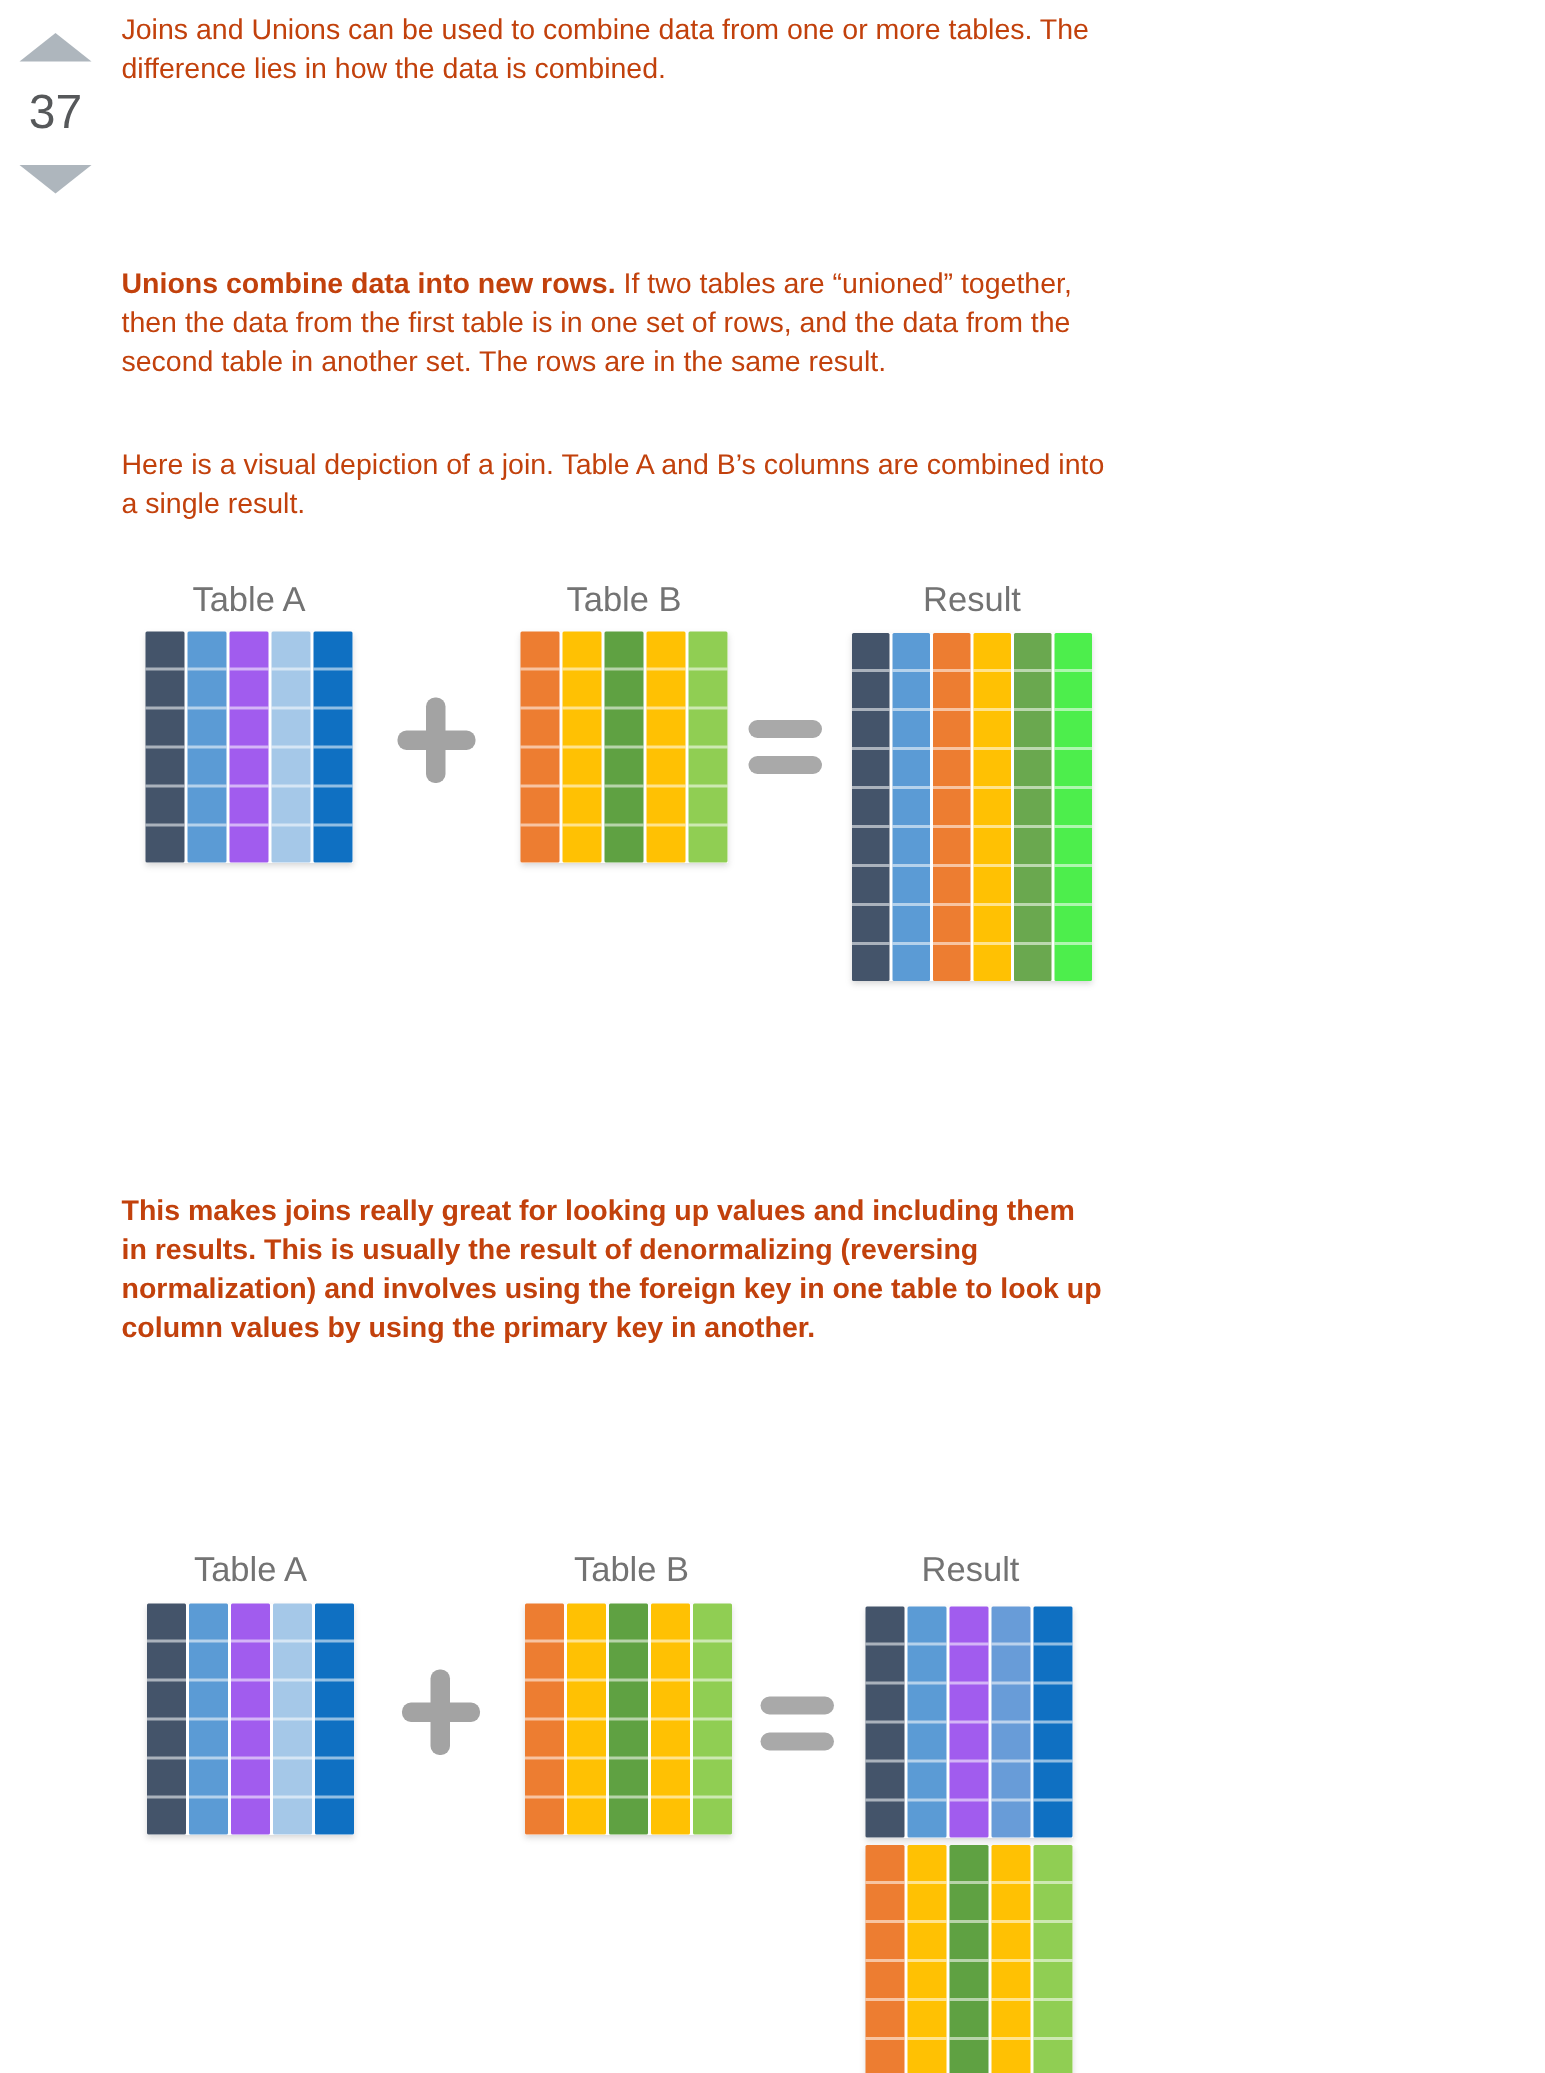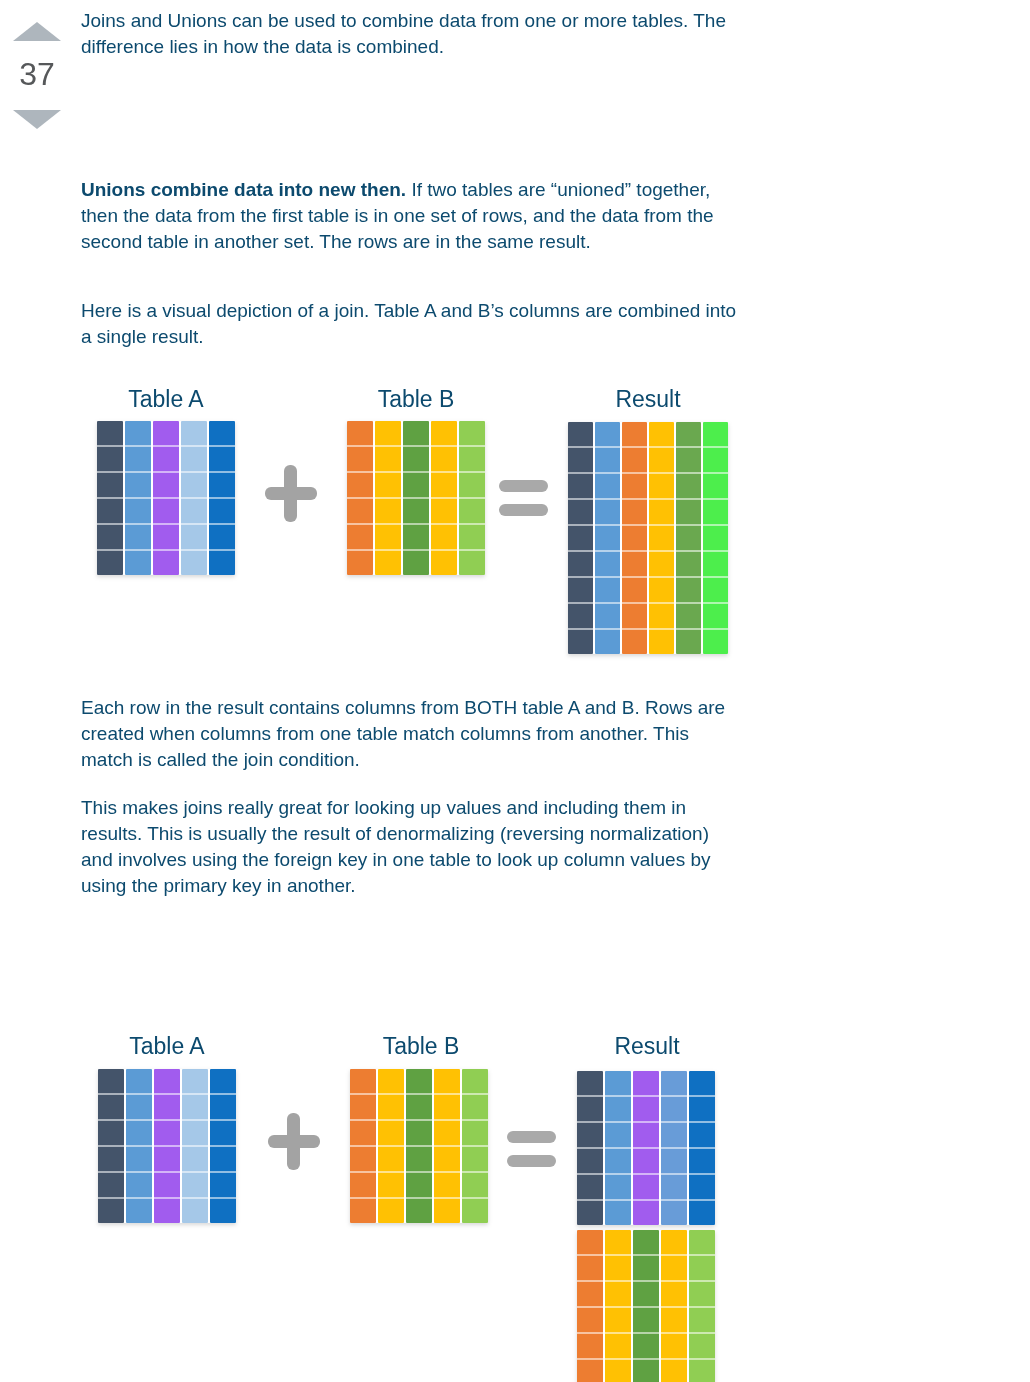--- a/index.html
+++ b/index.html
@@ -14,7 +14,7 @@
   .tri.down{border-left:24px solid transparent;border-right:24px solid transparent;border-top:19px solid #aeb6bd;position:absolute;left:0;top:88px;}
   .page-num{position:absolute;left:0;top:34px;width:48px;text-align:center;font-size:32px;color:#56585a;}
   
-  .para{position:absolute;left:81px;width:656px;font-size:19px;line-height:26px;color:#0c4a6e;}
+  .para{position:absolute;left:81px;width:656px;font-size:19px;line-height:26px;color:#c2410c;}
   .para strong{font-weight:bold;}
   .p1{top:8px;} .p2{top:78px;} .p3{top:177px;} .p4{top:298px;}
   .p5{top:695px;} .p6{top:795px;} .p7{top:920px;}

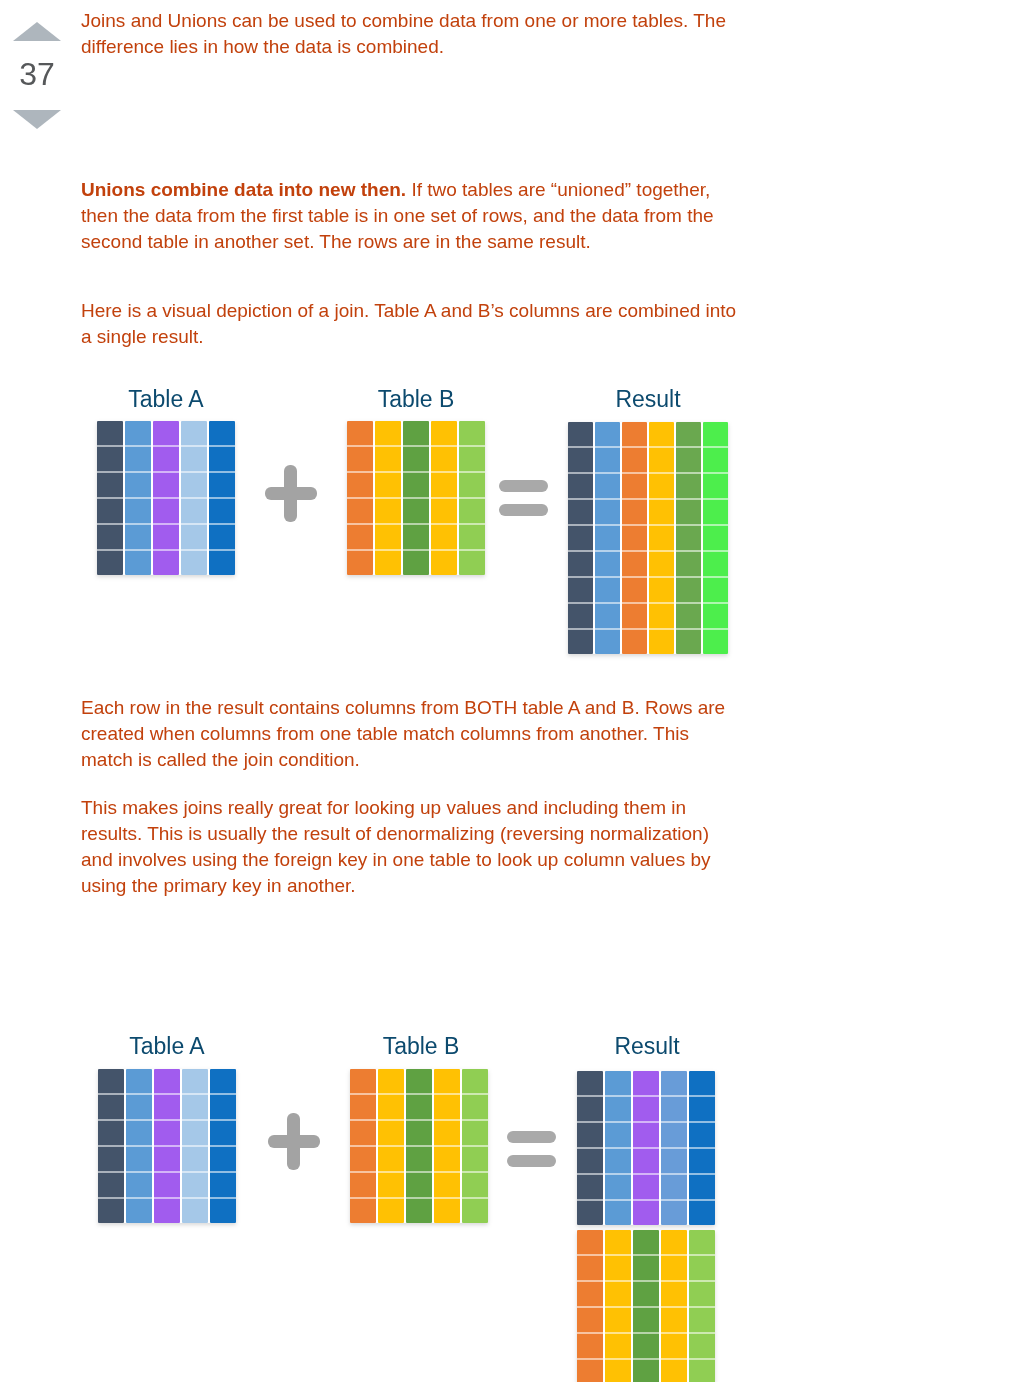--- a/index.html
+++ b/index.html
@@ -46,7 +46,7 @@
   <div class="para p1"><span>Joins and Unions can be used to combine data from one or more tables. The difference lies in how the data is combined.</span></div>
 
 
-  <div class="para p3"><strong>Unions combine data into new then.</strong><span> If two tables are “unioned” together, then the data from the first table is in one set of rows, and the data from the second table in another set. The rows are in the same result.</span></div>
+  <div class="para p3"><strong>Unions combine data into new rows.</strong><span> If two tables are “unioned” together, then the data from the first table is in one set of rows, and the data from the second table in another set. The rows are in the same result.</span></div>
 
   <div class="para p4"><span>Here is a visual depiction of a join. Table A and B’s columns are combined into a single result.</span></div>
 

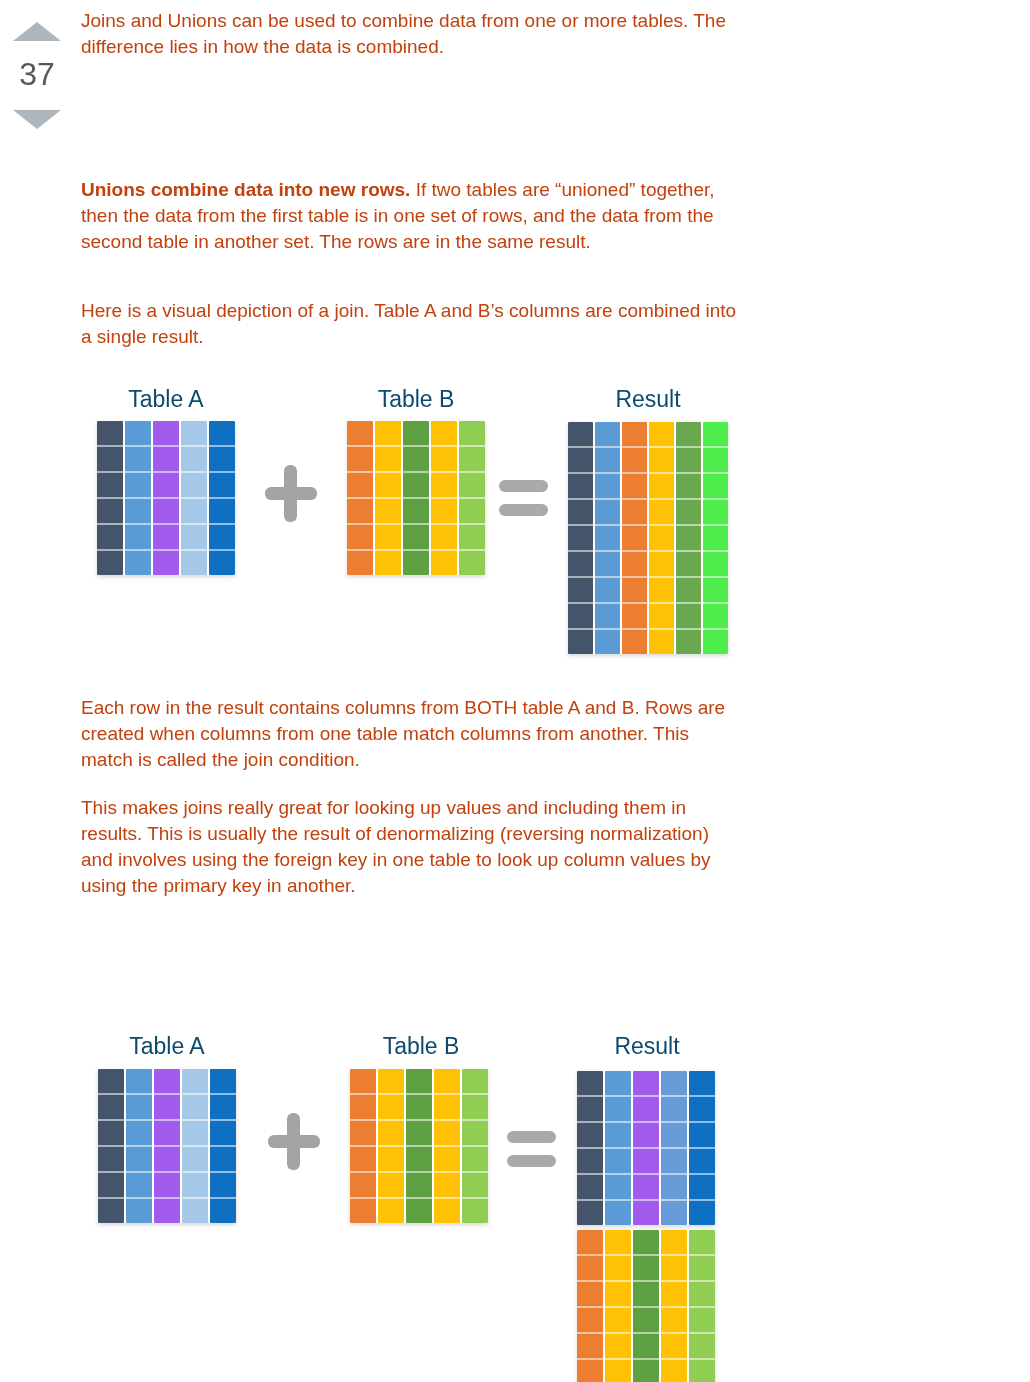--- a/index.html
+++ b/index.html
@@ -19,7 +19,7 @@
   .p1{top:8px;} .p2{top:78px;} .p3{top:177px;} .p4{top:298px;}
   .p5{top:695px;} .p6{top:795px;} .p7{top:920px;}
   
-  .dlabel{position:absolute;font-size:23px;line-height:24px;color:#0c4a6e;text-align:center;}
+  .dlabel{position:absolute;font-size:23px;line-height:24px;color:#737373;text-align:center;}
   
   .grid{position:absolute;display:grid;column-gap:2px;grid-auto-rows:100%;box-shadow:0 2px 4px rgba(130,130,130,0.3);}
   .gcol{position:relative;height:100%;border-radius:1px;}

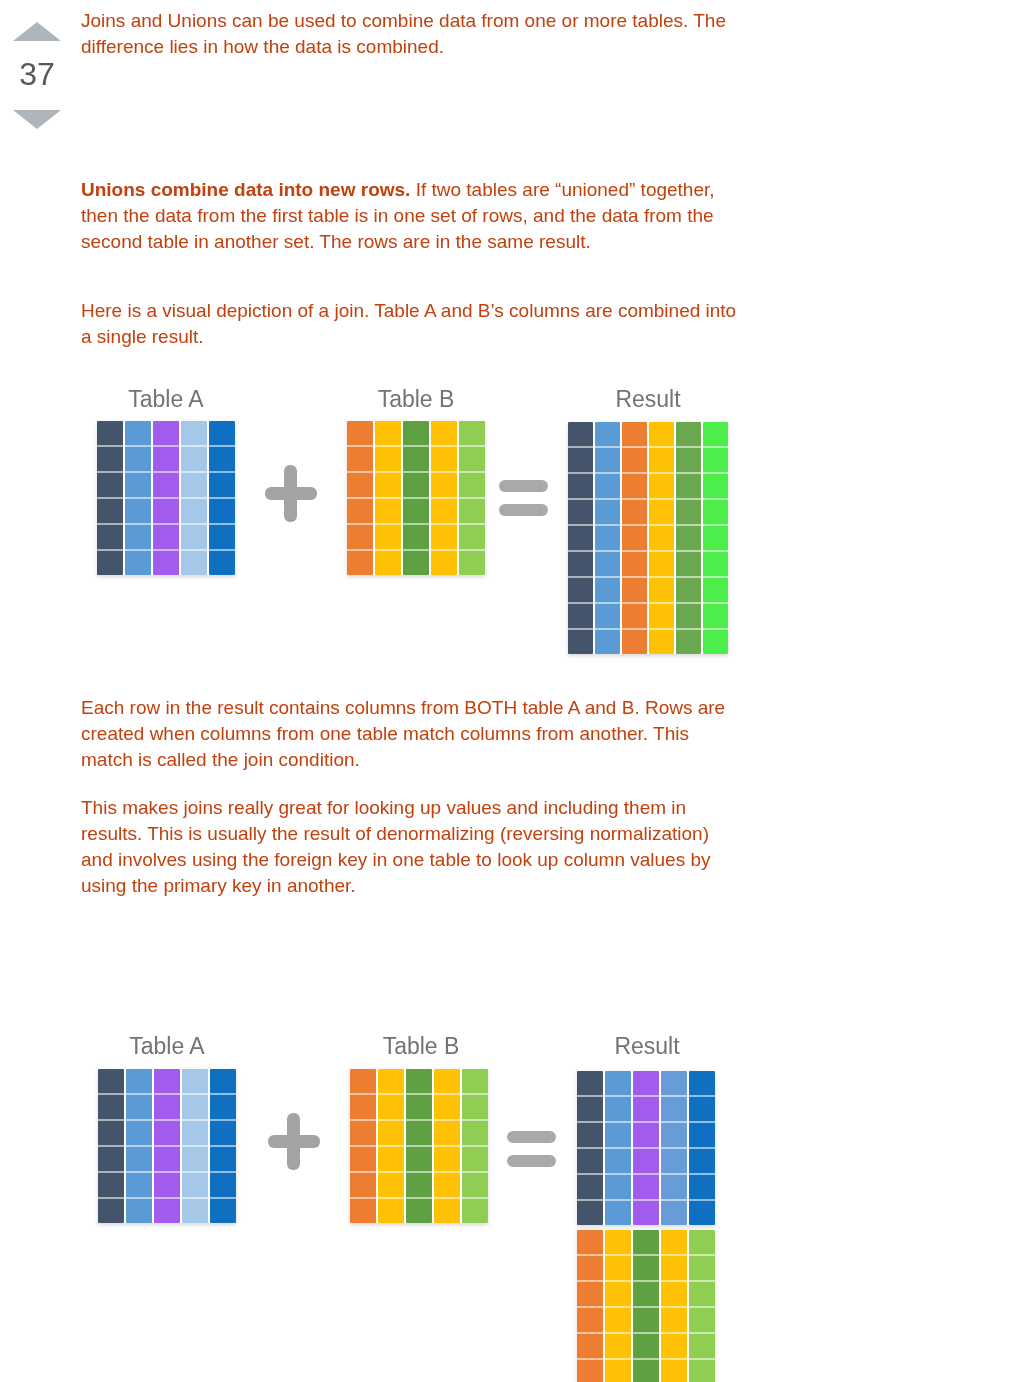--- a/index.html
+++ b/index.html
@@ -199,7 +199,6 @@
       </div>
     </div>
 
-  <div class="para p5"><span>Each row in the result contains columns from BOTH table A and B. Rows are created when columns from one table match columns from another. This match is called the join condition.</span></div>
   <div class="para p6"><span>This makes joins really great for looking up values and including them in results. This is usually the result of denormalizing (reversing normalization) and involves using the foreign key in one table to look up column values by using the primary key in another.</span></div>
 
   <div class="dlabel" style="left:98px;top:1034px;width:138px;">Table A</div>

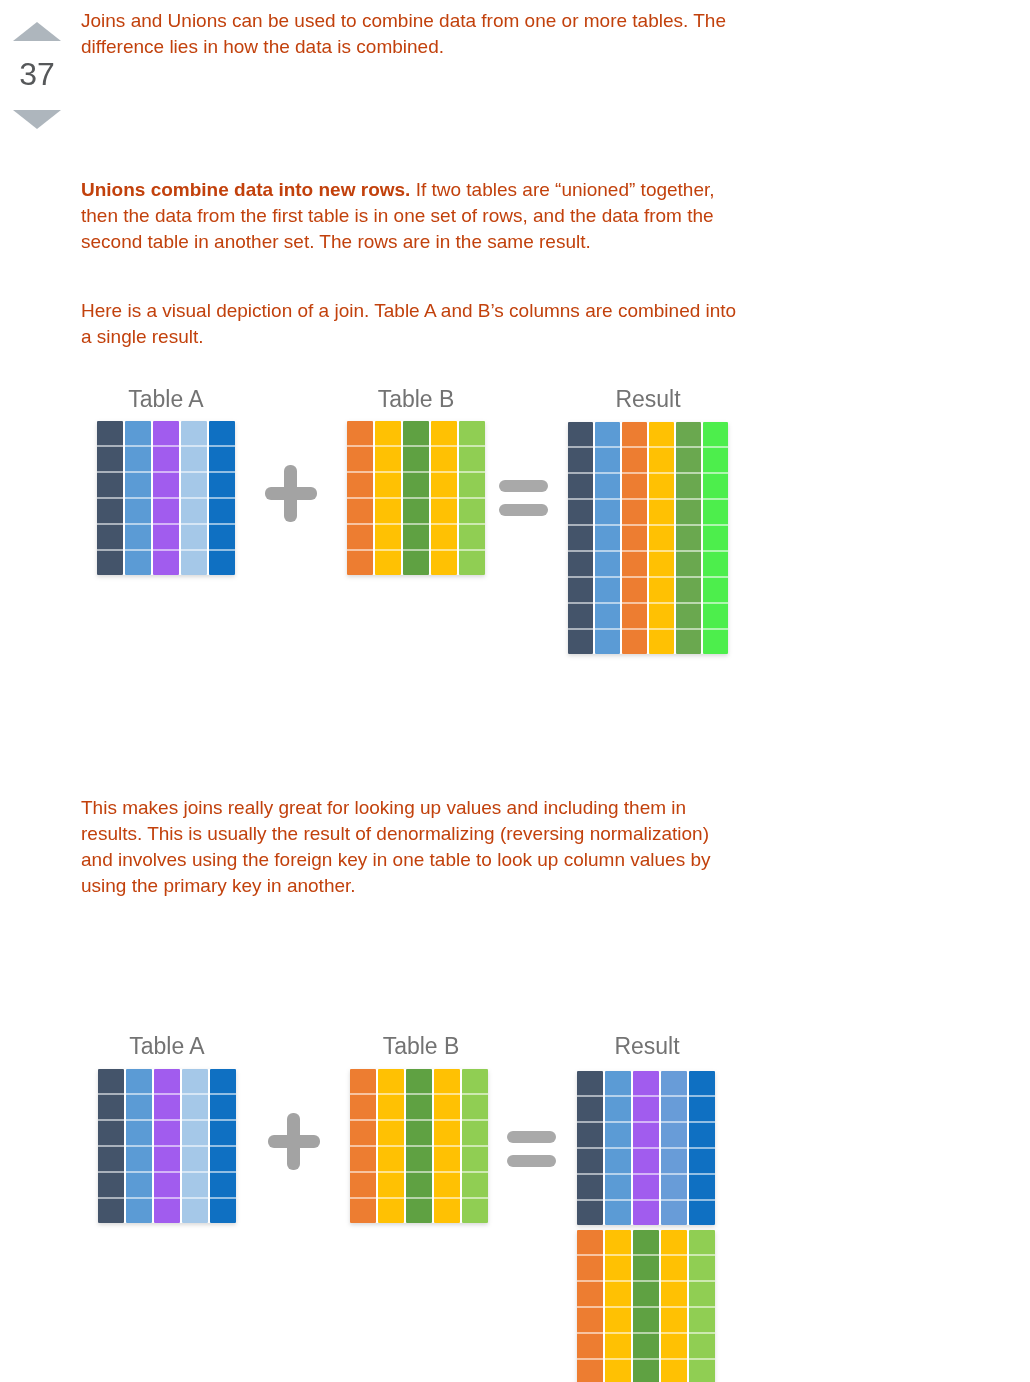--- a/index.html
+++ b/index.html
@@ -17,7 +17,7 @@
   .para{position:absolute;left:81px;width:656px;font-size:19px;line-height:26px;color:#c2410c;}
   .para strong{font-weight:bold;}
   .p1{top:8px;} .p2{top:78px;} .p3{top:177px;} .p4{top:298px;}
-  .p5{top:695px;} .p6{top:795px;} .p7{top:920px;}
+  .p5{top:695px;} .p6{top:795px;font-weight:bold;} .p7{top:920px;}
   
   .dlabel{position:absolute;font-size:23px;line-height:24px;color:#737373;text-align:center;}
   

